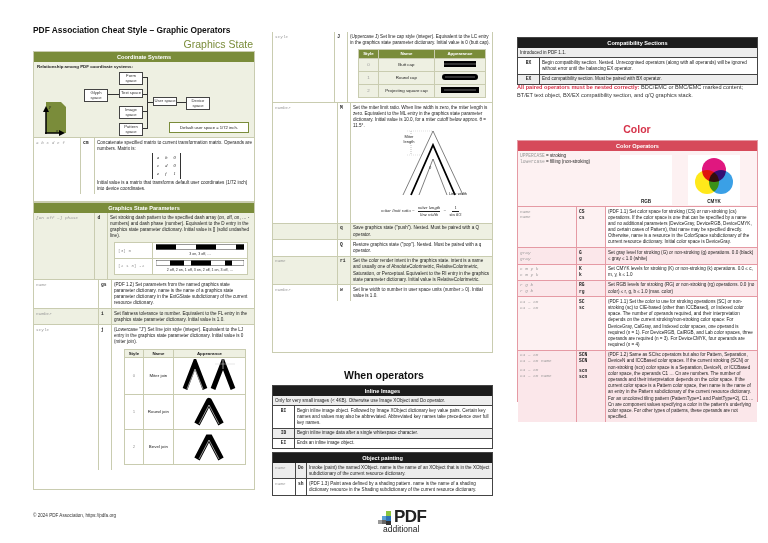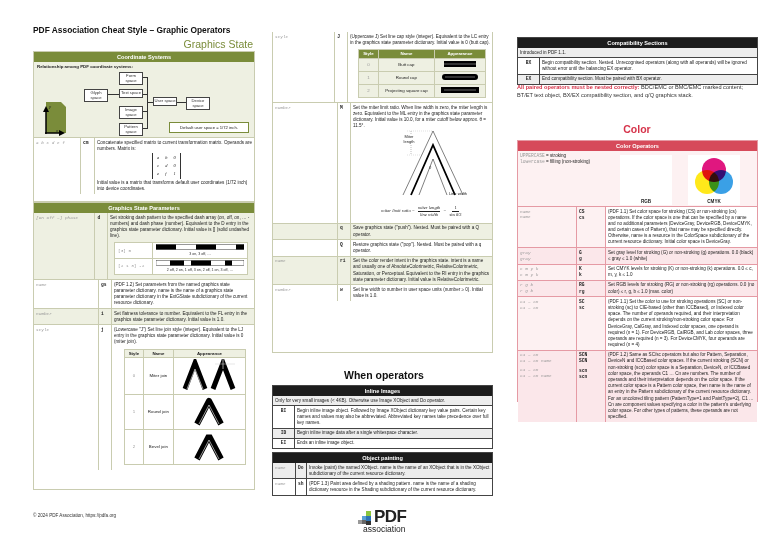--- a/index.html
+++ b/index.html
@@ -32,7 +32,7 @@
 .inner th.g{background:#7a8c3a;color:#fff}
 .sub{font-size:3.6px;text-align:center;color:#333}
 .footer{position:absolute;left:33px;top:513px;font-size:4.6px;color:#333}
-.logo{position:absolute;left:358px;top:508px}
+.logo{position:absolute;left:378px;top:508px}
 .logo .pdf{font-size:17px;font-weight:bold;color:#222;letter-spacing:-0.5px;line-height:1}
 .logo .assoc{font-size:8.5px;color:#222;line-height:1;margin-left:5px}
 .red-note{position:absolute;left:517px;top:83px;width:240px;font-size:5.6px;line-height:1.45;color:#333}

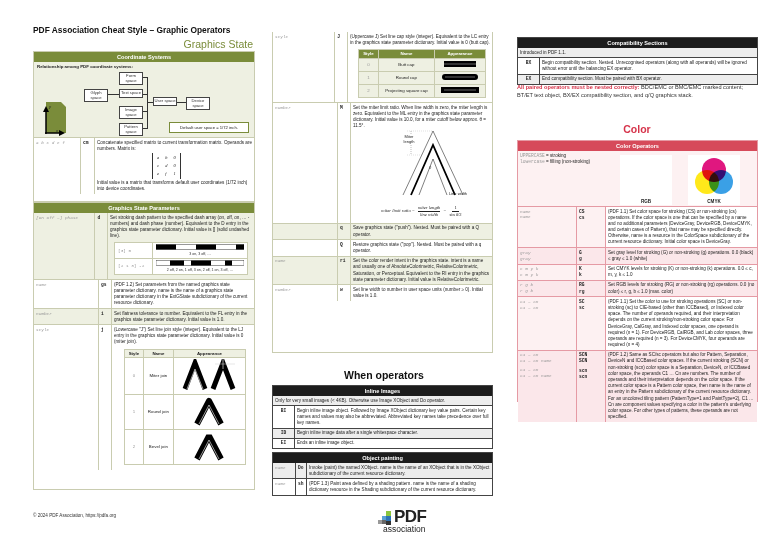--- a/index.html
+++ b/index.html
@@ -341,7 +341,7 @@
       </svg>
     <span class="pdf">PDF</span>
   </div>
-  <div class="assoc">association</div>
+  <div class="assoc">additional</div>
 </div>
 
 <div class="tbl" style="left:517px;top:37px;width:241px;border-color:#444;">

